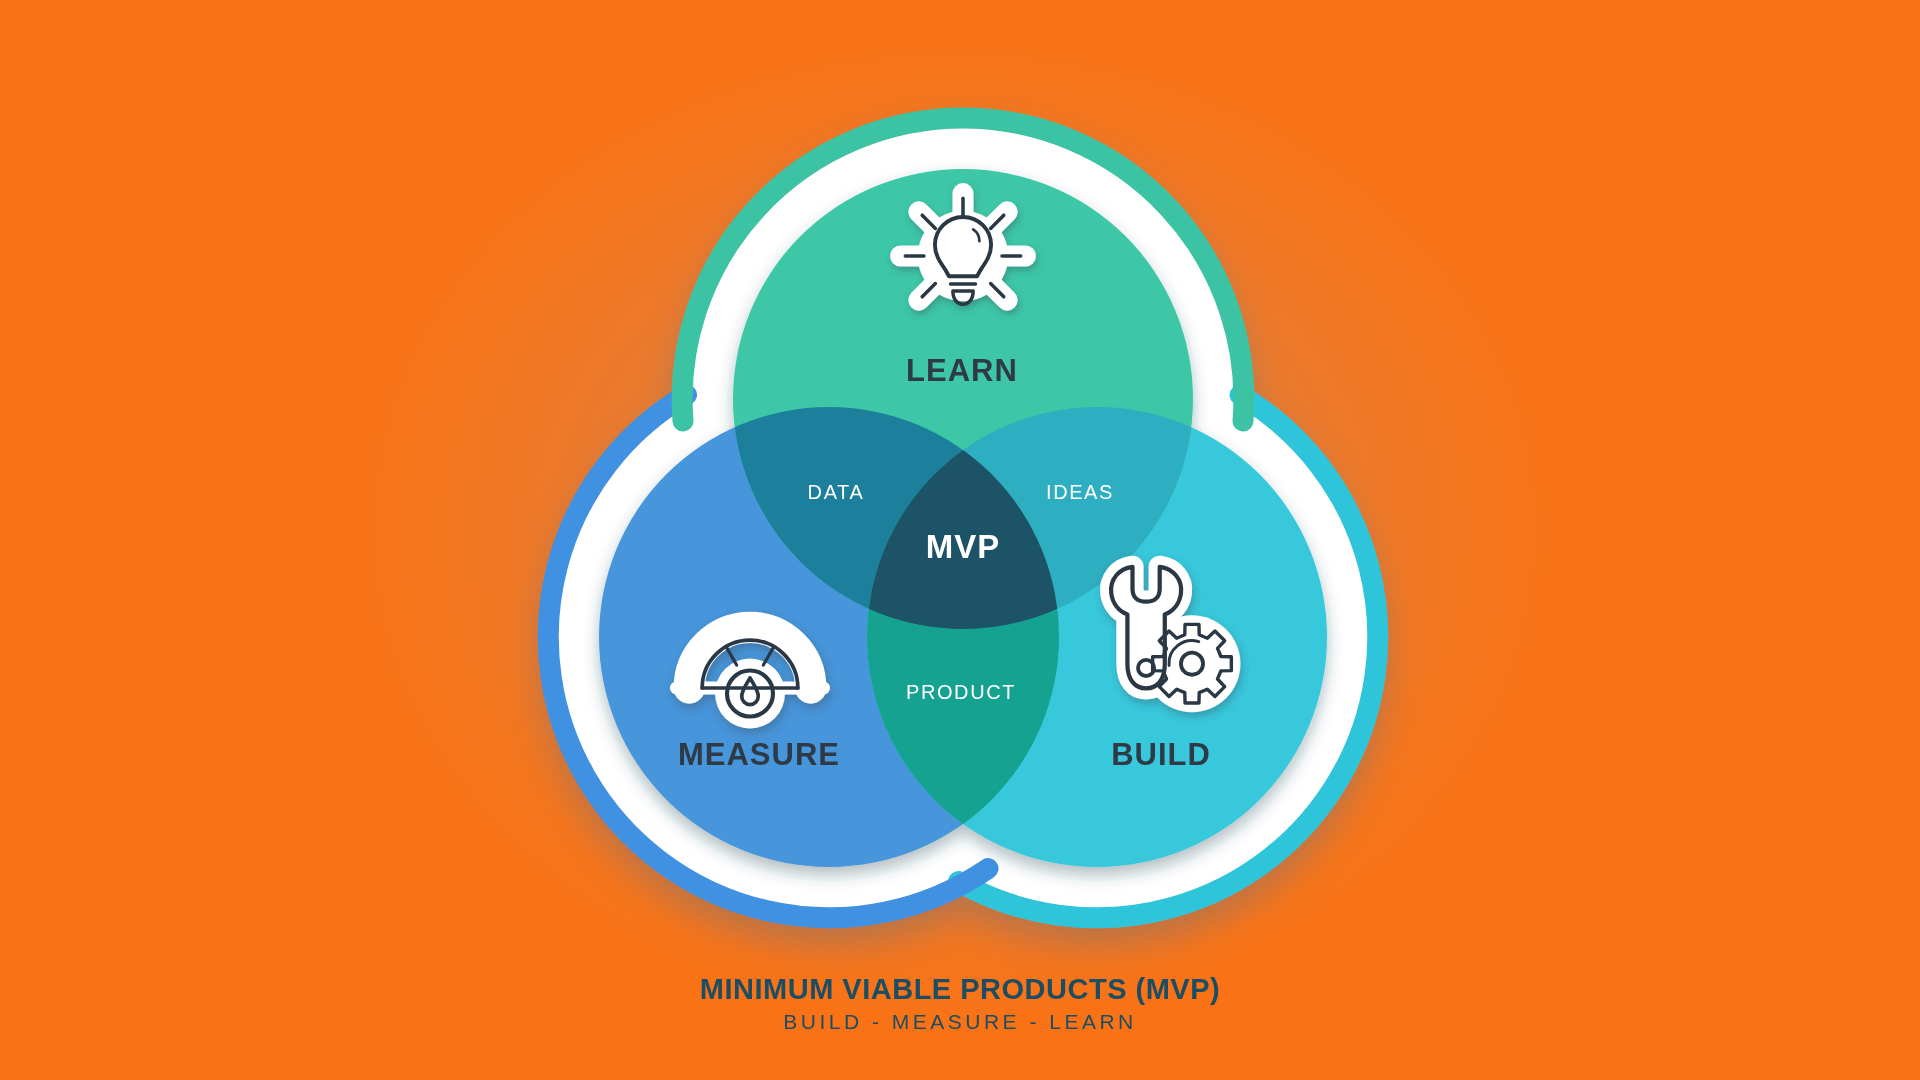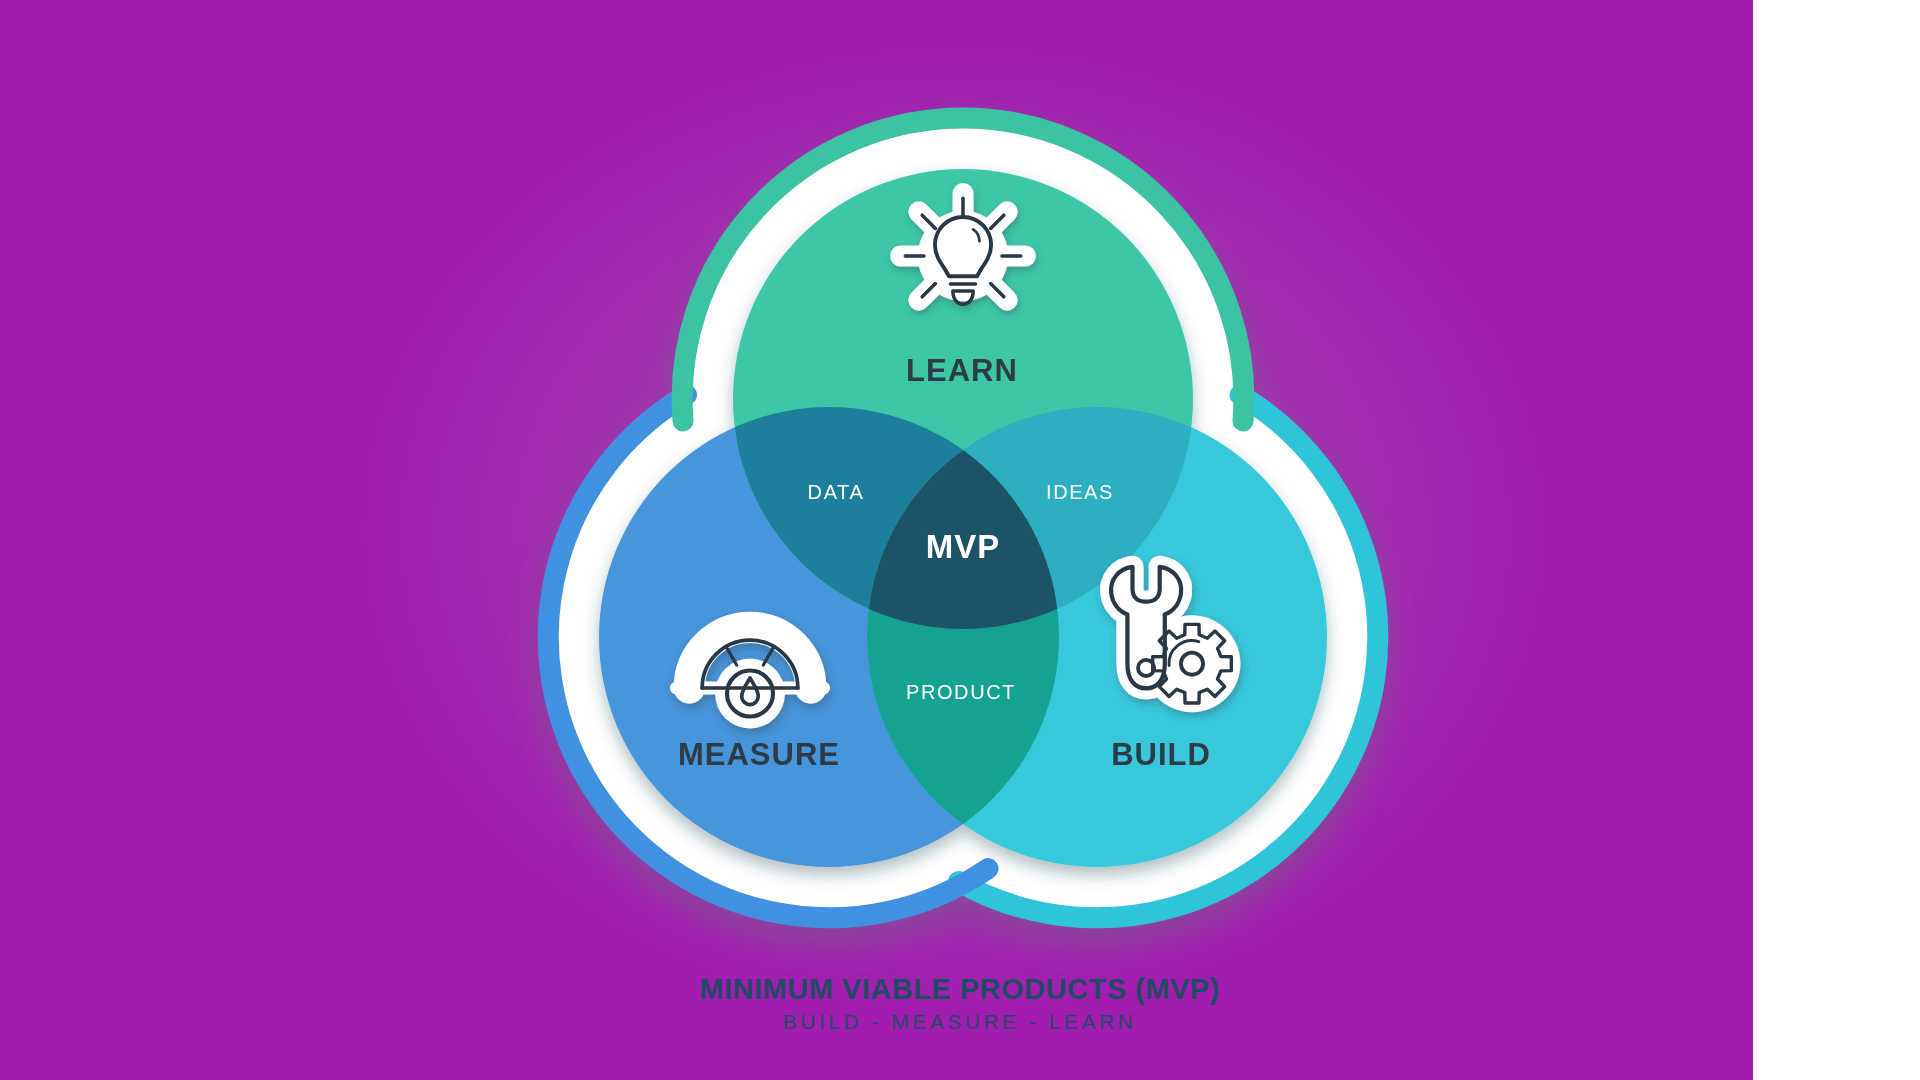--- a/index.html
+++ b/index.html
@@ -3,7 +3,7 @@
 <meta charset="utf-8">
 <style>
   html,body{margin:0;padding:0;background:#ffffff;}
-  .stage{position:relative;width:1753px;height:1080px;overflow:hidden;background:#a21caf;
+  .stage{position:relative;width:1920px;height:1080px;overflow:hidden;background:#f97316;
          font-family:"Liberation Sans",sans-serif;}
   svg{position:absolute;inset:0;}
   .band{fill:none;stroke-width:21;stroke-linecap:round;}

